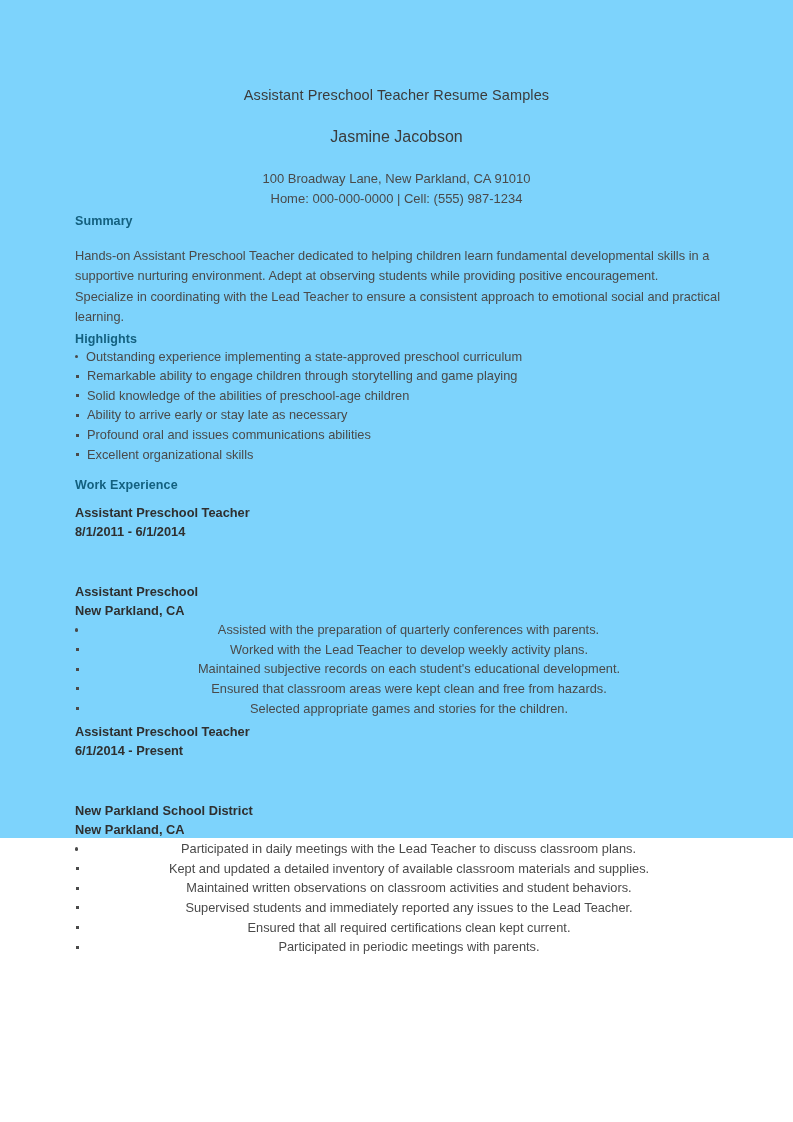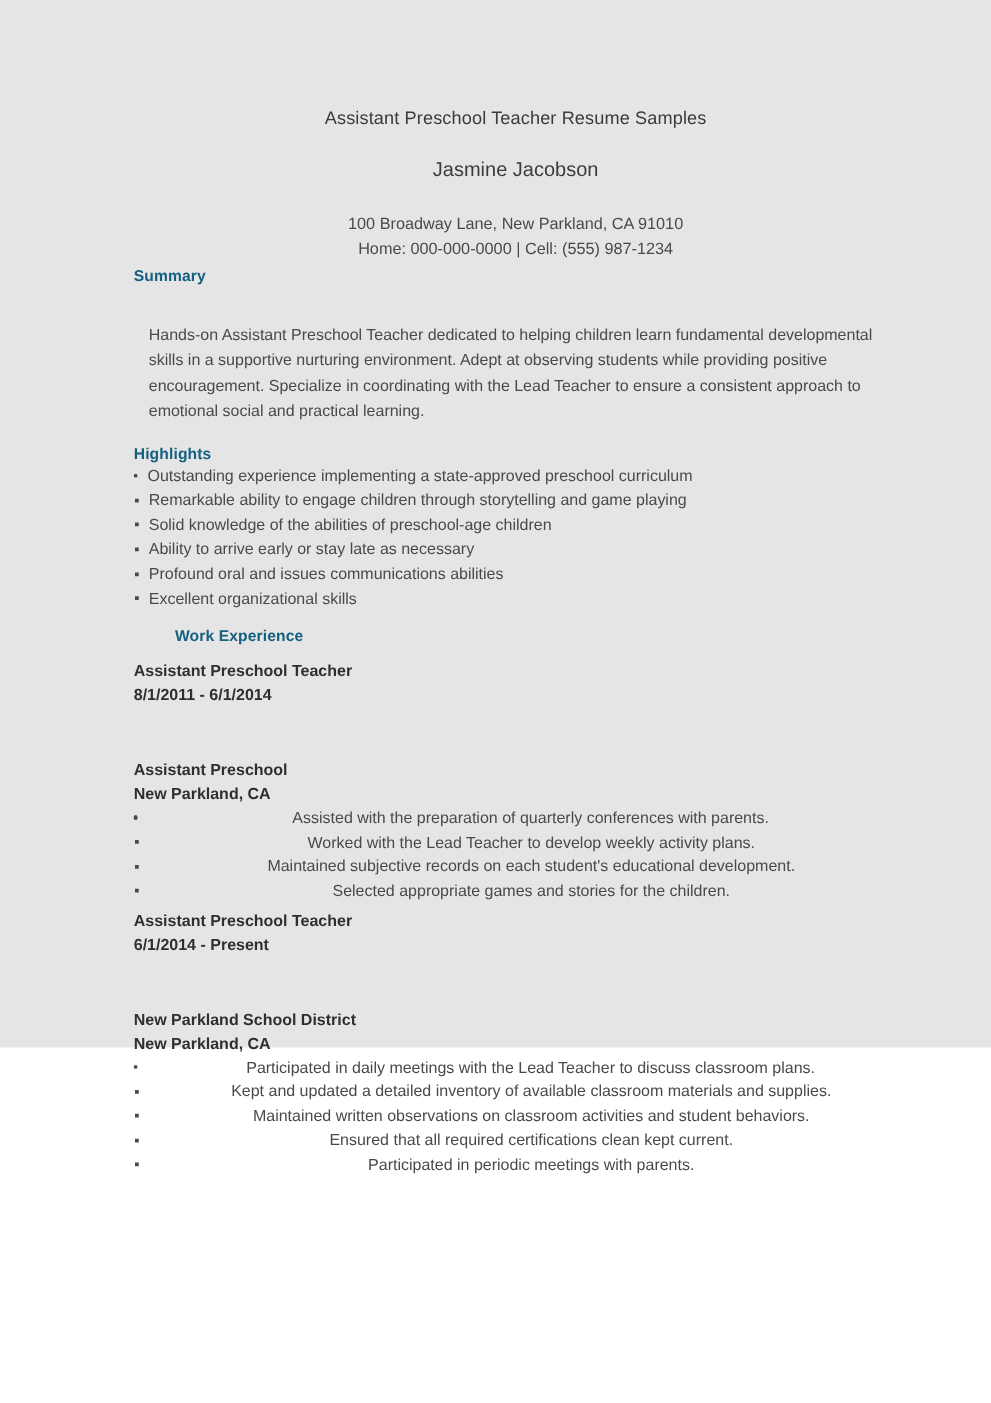--- a/index.html
+++ b/index.html
@@ -23,9 +23,8 @@
     top: 0;
     width: 793px;
     height: 838px;
-    background: #e5e5e5;
+    background: #7dd3fc;
     box-sizing: border-box;
-    padding-left: 32px;
   }
 
   

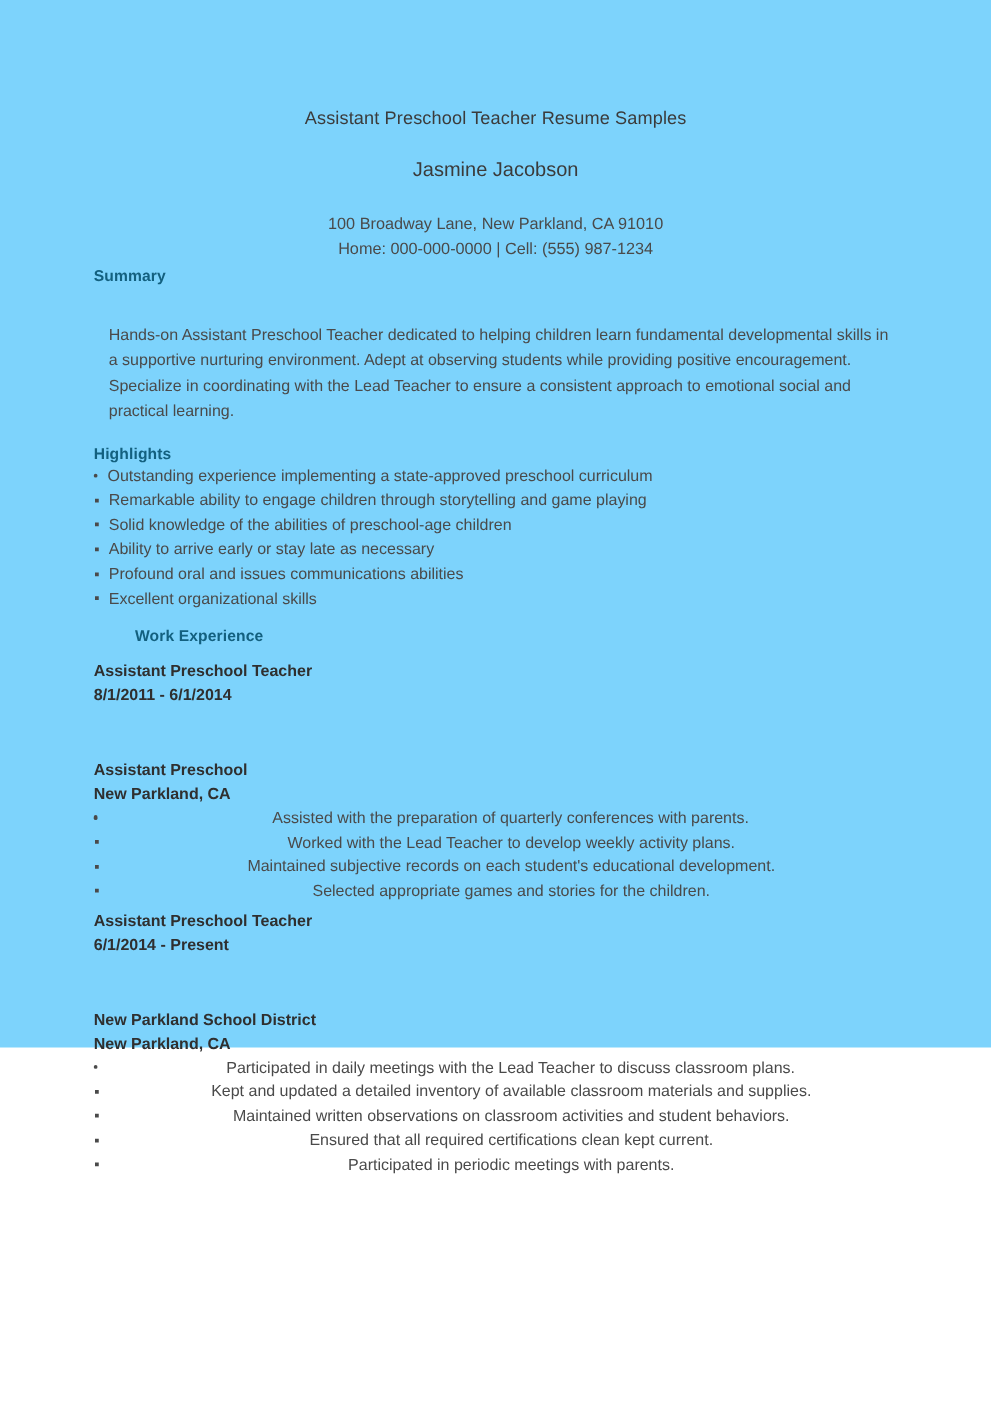--- a/index.html
+++ b/index.html
@@ -81,7 +81,7 @@
     font-weight: 400;
     color: #4a4a4a;
     line-height: 20.4px;
-    margin: 12px;
+    margin: 0;
     padding-top: 17px;
     padding-bottom: 3px;
     max-width: 645px;

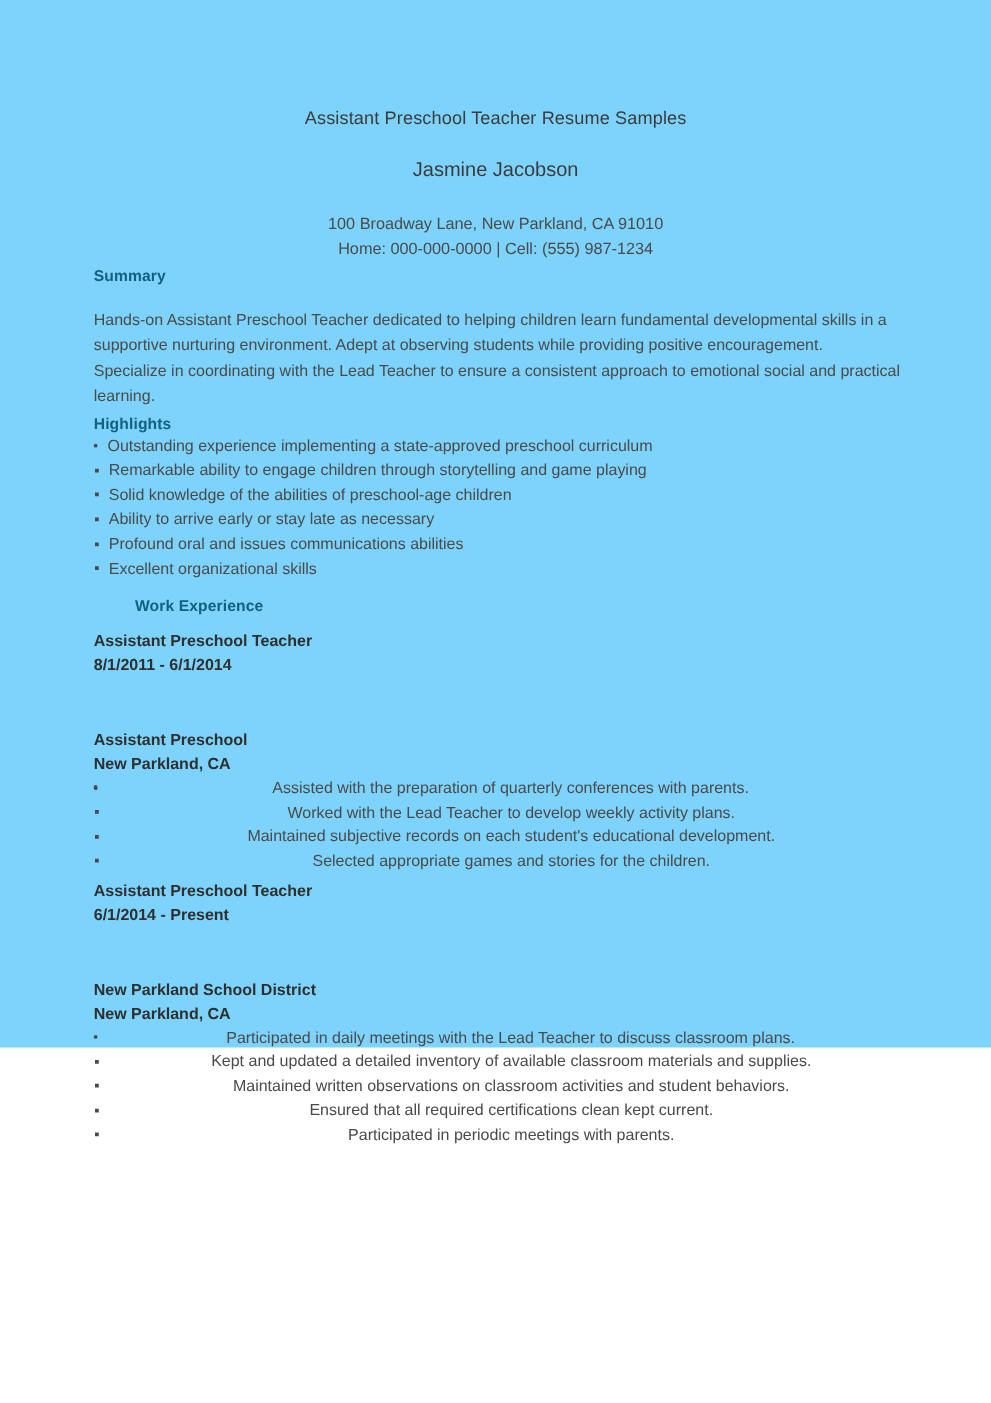--- a/index.html
+++ b/index.html
@@ -130,7 +130,6 @@
   
   .work-heading {
     padding-top: 13px;
-    margin-left: 33px;
   }
   .job {
     padding-top: 0;

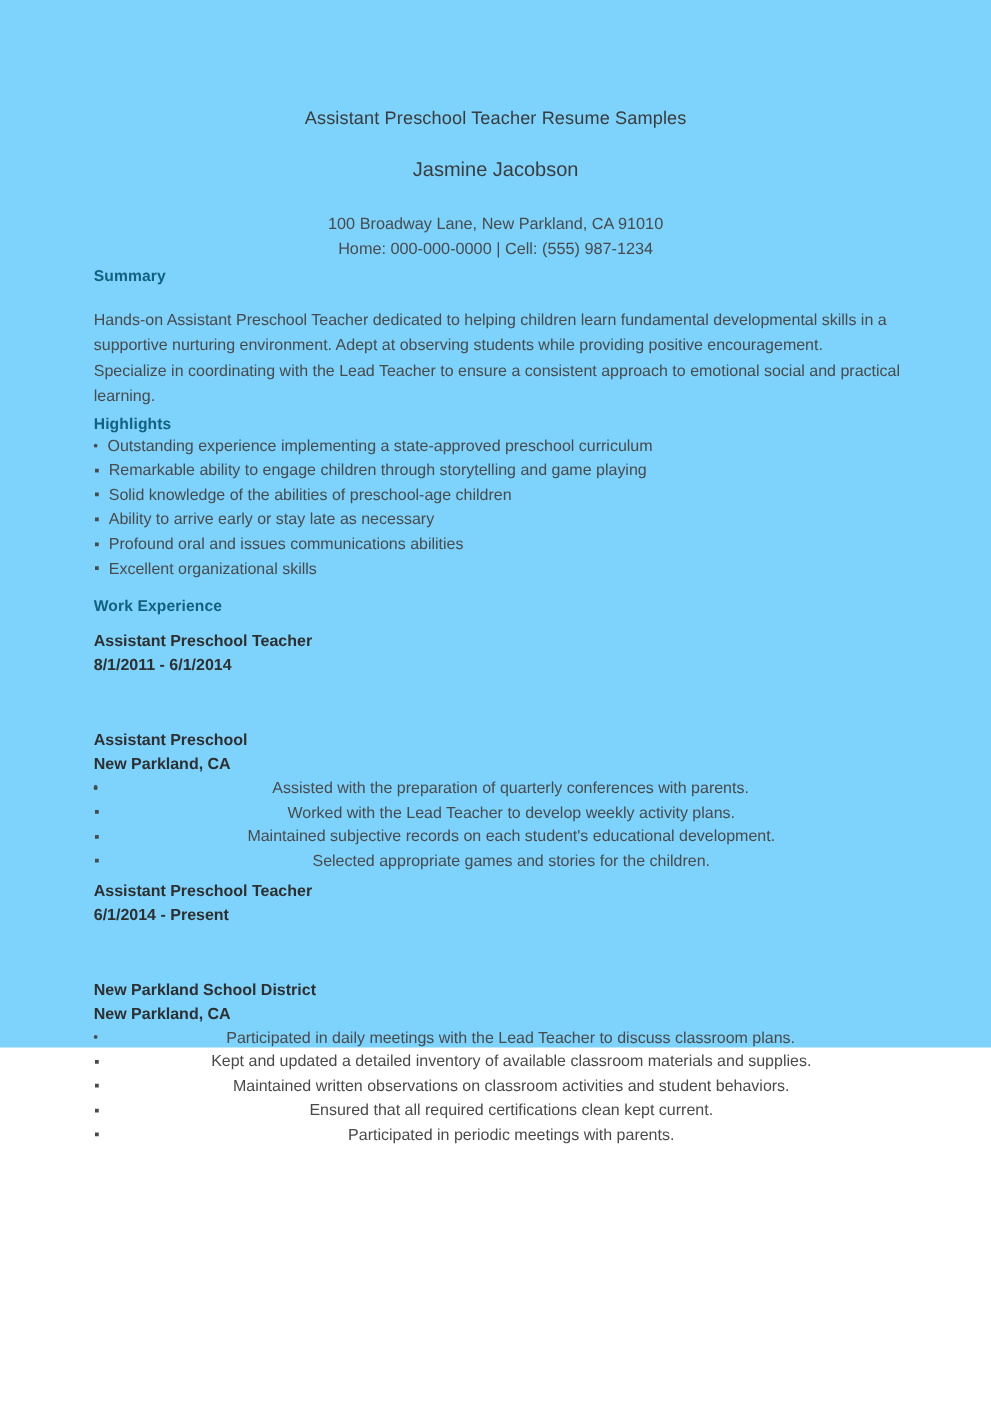--- a/index.html
+++ b/index.html
@@ -212,6 +212,7 @@
         <li>Assisted with the preparation of quarterly conferences with parents.</li>
         <li>Worked with the Lead Teacher to develop weekly activity plans.</li>
         <li>Maintained subjective records on each student's educational development.</li>
+        <li>Ensured that classroom areas were kept clean and free from hazards.</li>
         <li>Selected appropriate games and stories for the children.</li>
       </ul>
     </div>

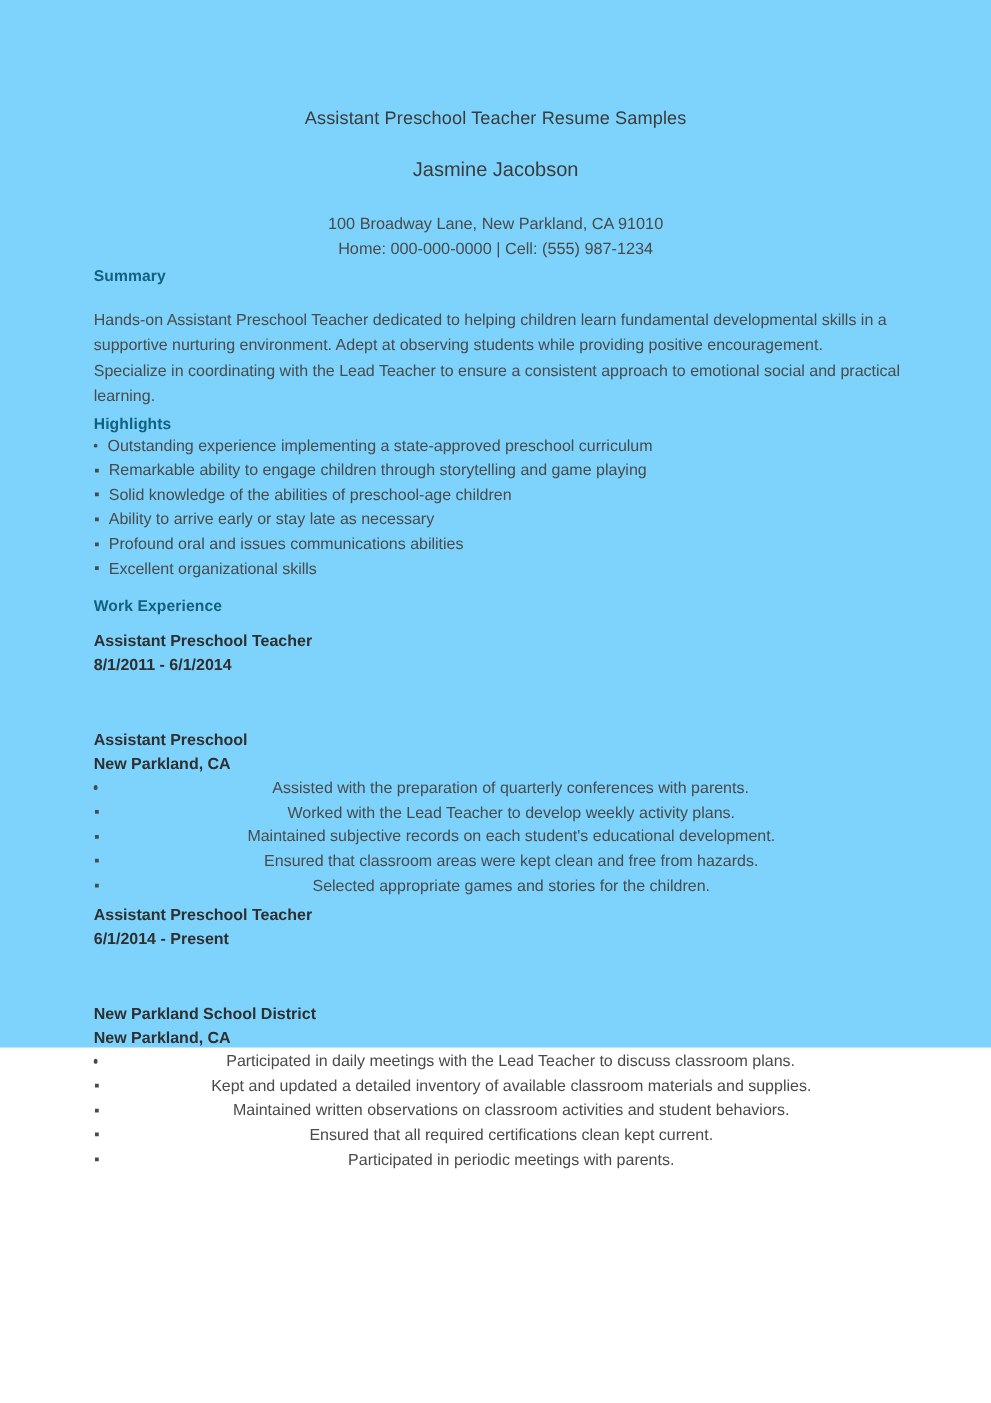--- a/index.html
+++ b/index.html
@@ -226,6 +226,7 @@
         <li>Participated in daily meetings with the Lead Teacher to discuss classroom plans.</li>
         <li>Kept and updated a detailed inventory of available classroom materials and supplies.</li>
         <li>Maintained written observations on classroom activities and student behaviors.</li>
+        <li>Supervised students and immediately reported any issues to the Lead Teacher.</li>
         <li>Ensured that all required certifications clean kept current.</li>
         <li>Participated in periodic meetings with parents.</li>
       </ul>

